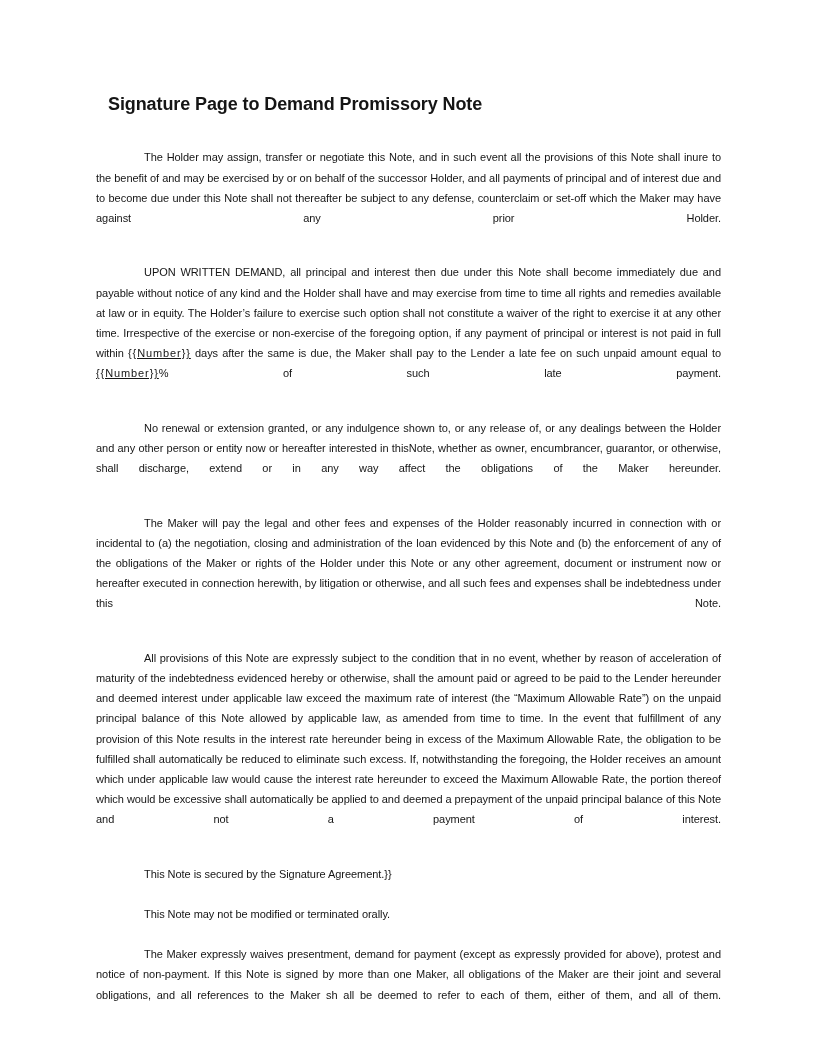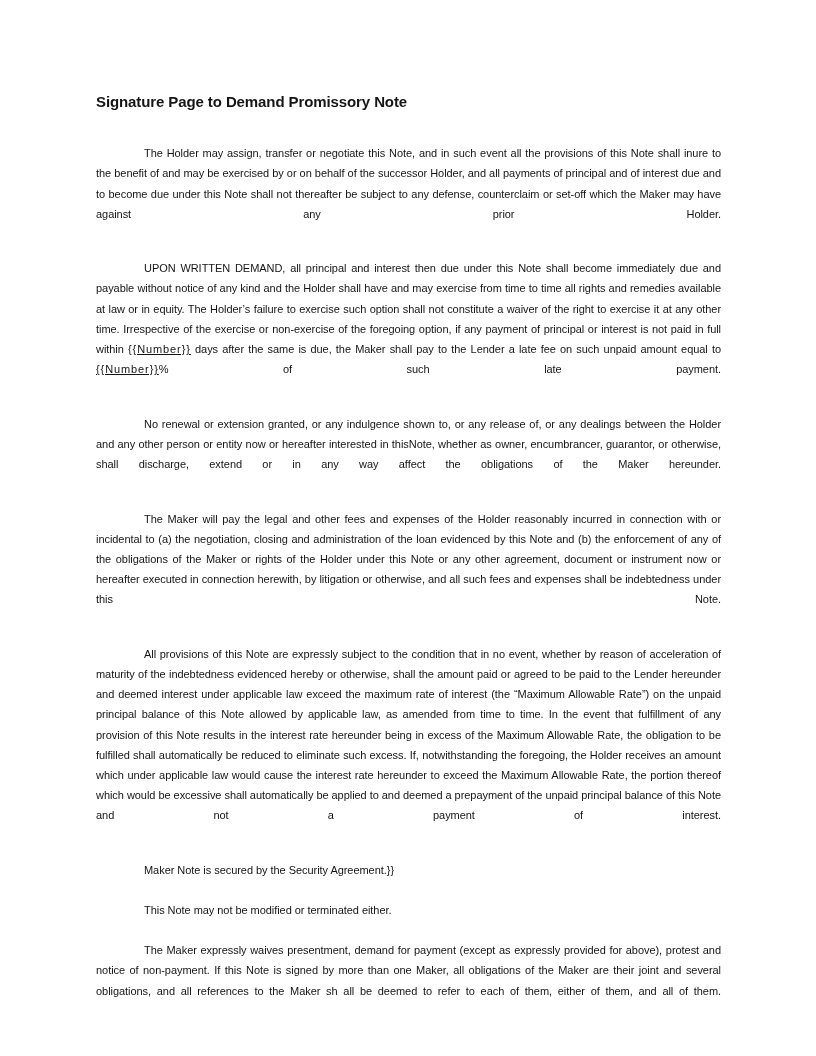--- a/index.html
+++ b/index.html
@@ -25,10 +25,10 @@
     width: 625px;
   }
   .doc-title {
-    font-size: 15px;
+    font-size: 18px;
     font-weight: bold;
     line-height: 1.35;
-    margin: 0 0 0 0;
+    margin: 0 0 0 12px;
     letter-spacing: -0.1px;
   }
   .spacer-after-title {

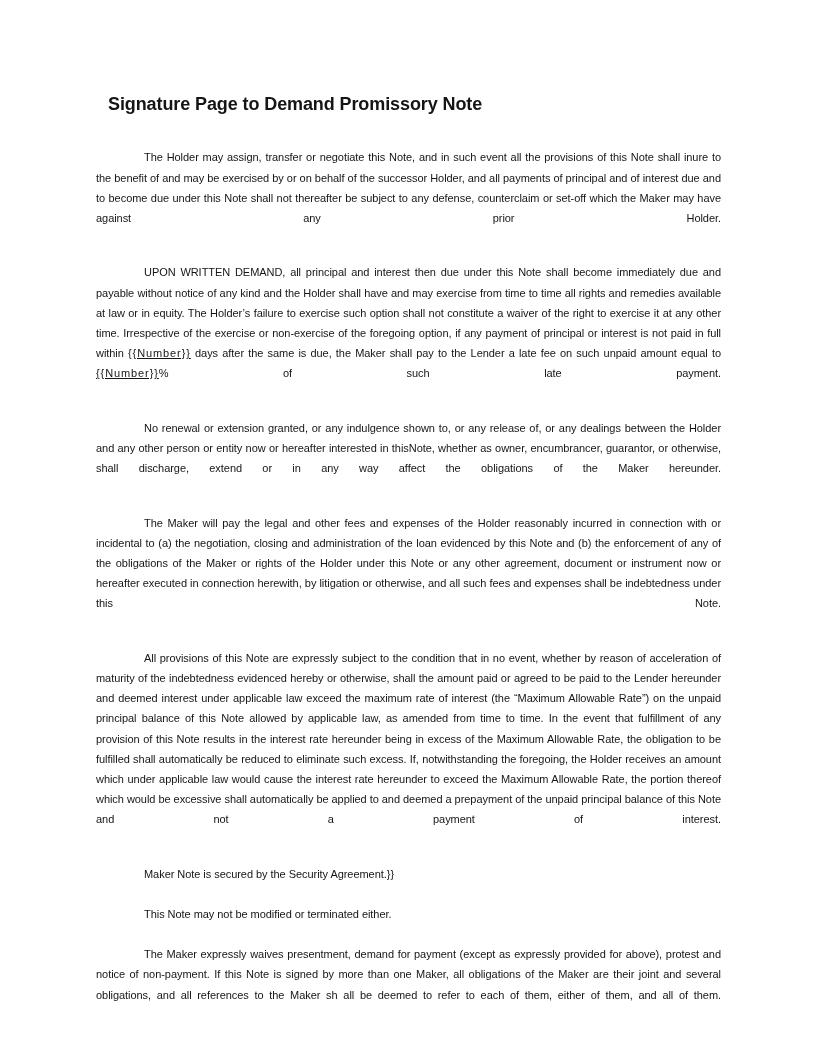--- a/index.html
+++ b/index.html
@@ -87,7 +87,7 @@
         <p class="para"><span>No renewal or extension granted, or any indulgence shown to, or any release of, or any dealings between the Holder and any other person or entity now or hereafter interested in thisNote, whether as owner, encumbrancer, guarantor, or otherwise, shall discharge, extend or in any way affect the obligations of the Maker hereunder.</span></p>
         <p class="para"><span>The Maker will pay the legal and other fees and expenses of the Holder reasonably incurred in connection with or incidental to (a) the negotiation, closing and administration of the loan evidenced by this Note and (b) the enforcement of any of the obligations of the Maker or rights of the Holder under this Note or any other agreement, document or instrument now or hereafter executed in connection herewith, by litigation or otherwise, and all such fees and expenses shall be indebtedness under this Note.</span></p>
         <p class="para"><span>All provisions of this Note are expressly subject to the condition that in no event, whether by reason of acceleration of maturity of the indebtedness evidenced hereby or otherwise, shall the amount paid or agreed to be paid to  the Lender hereunder and deemed interest under applicable law exceed the maximum rate of interest (the “</span><span class="b">Maximum Allowable Rate</span><span>”) on the unpaid principal balance of this Note allowed by applicable law, as amended from time to time. In the event that fulfillment of any provision of this Note results in the interest rate hereunder being in excess of the Maximum Allowable Rate, the obligation to be fulfilled shall automatically be reduced to eliminate such excess. If, notwithstanding the foregoing, the Holder receives an amount which under applicable law would cause the interest rate hereunder to exceed the Maximum Allowable Rate, the portion thereof which would be excessive shall automatically be applied to and deemed a prepayment of the unpaid principal balance of this Note and not a payment of interest.</span></p>
-        <p class="para short noindent-gap"><span>Maker Note is secured by the Security Agreement.}}</span></p>
+        <p class="para short noindent-gap"><span>This Note is secured by the Signature Agreement.}}</span></p>
         <p class="para short noindent-gap"><span>This Note may not be modified or terminated either.</span></p>
         <p class="para last"><span>The Maker expressly waives presentment, demand for payment (except as expressly provided for above), protest and notice of non-payment. If this Note is signed by more than one Maker, all obligations of the Maker are their joint and several obligations, and all references to the Maker sh all be deemed to refer to each of them, either of them, and all of them.</span></p>
       </div>

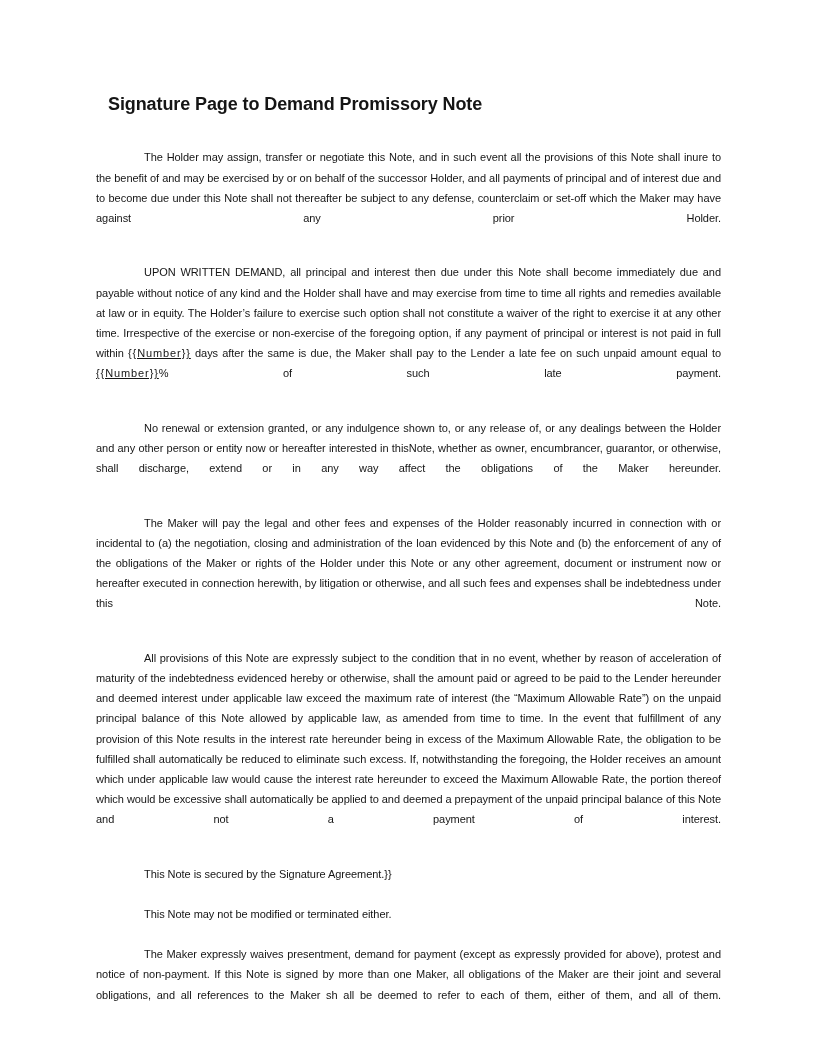--- a/index.html
+++ b/index.html
@@ -88,7 +88,7 @@
         <p class="para"><span>The Maker will pay the legal and other fees and expenses of the Holder reasonably incurred in connection with or incidental to (a) the negotiation, closing and administration of the loan evidenced by this Note and (b) the enforcement of any of the obligations of the Maker or rights of the Holder under this Note or any other agreement, document or instrument now or hereafter executed in connection herewith, by litigation or otherwise, and all such fees and expenses shall be indebtedness under this Note.</span></p>
         <p class="para"><span>All provisions of this Note are expressly subject to the condition that in no event, whether by reason of acceleration of maturity of the indebtedness evidenced hereby or otherwise, shall the amount paid or agreed to be paid to  the Lender hereunder and deemed interest under applicable law exceed the maximum rate of interest (the “</span><span class="b">Maximum Allowable Rate</span><span>”) on the unpaid principal balance of this Note allowed by applicable law, as amended from time to time. In the event that fulfillment of any provision of this Note results in the interest rate hereunder being in excess of the Maximum Allowable Rate, the obligation to be fulfilled shall automatically be reduced to eliminate such excess. If, notwithstanding the foregoing, the Holder receives an amount which under applicable law would cause the interest rate hereunder to exceed the Maximum Allowable Rate, the portion thereof which would be excessive shall automatically be applied to and deemed a prepayment of the unpaid principal balance of this Note and not a payment of interest.</span></p>
         <p class="para short noindent-gap"><span>This Note is secured by the Signature Agreement.}}</span></p>
-        <p class="para short noindent-gap"><span>This Note may not be modified or terminated either.</span></p>
+        <p class="para short noindent-gap"><span>This Note may not be modified or terminated orally.</span></p>
         <p class="para last"><span>The Maker expressly waives presentment, demand for payment (except as expressly provided for above), protest and notice of non-payment. If this Note is signed by more than one Maker, all obligations of the Maker are their joint and several obligations, and all references to the Maker sh all be deemed to refer to each of them, either of them, and all of them.</span></p>
       </div>
 

